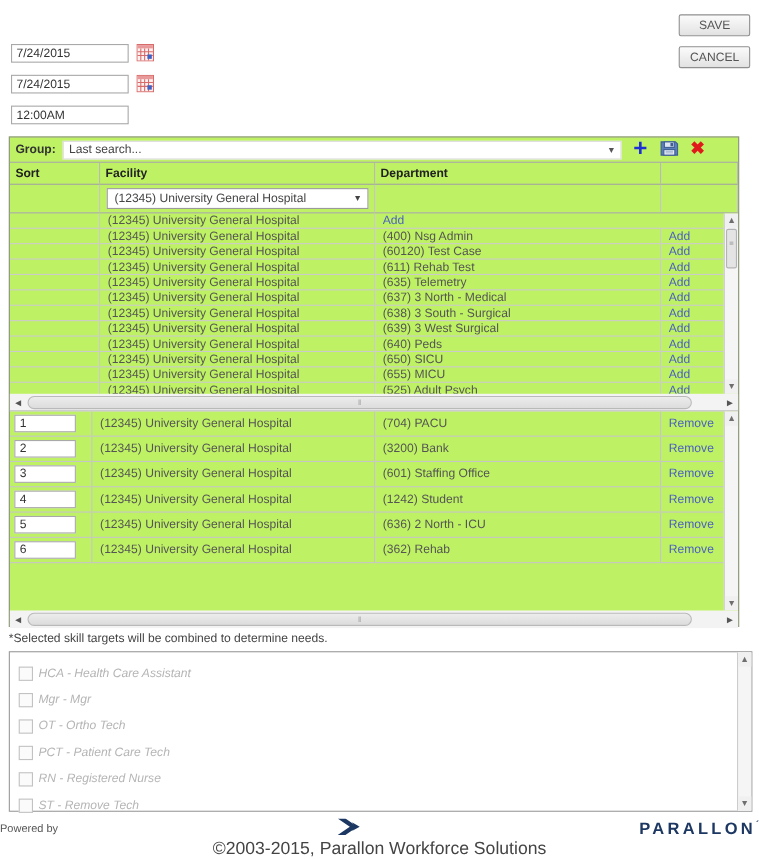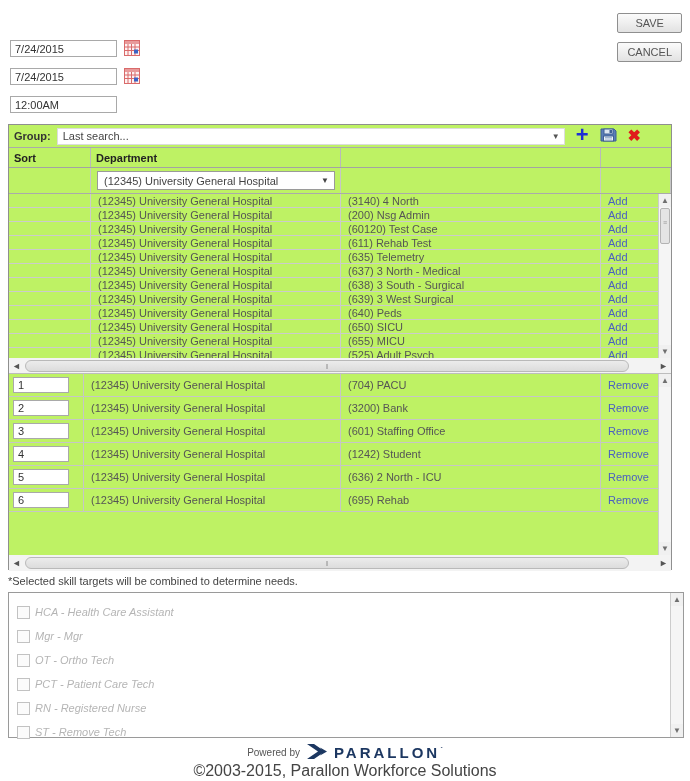--- a/index.html
+++ b/index.html
@@ -163,6 +163,7 @@
 
   <div class="grid-row hdr">
     <div>Sort</div>
+    <div>Facility</div>
     <div>Department</div>
     <div></div>
     <div></div>

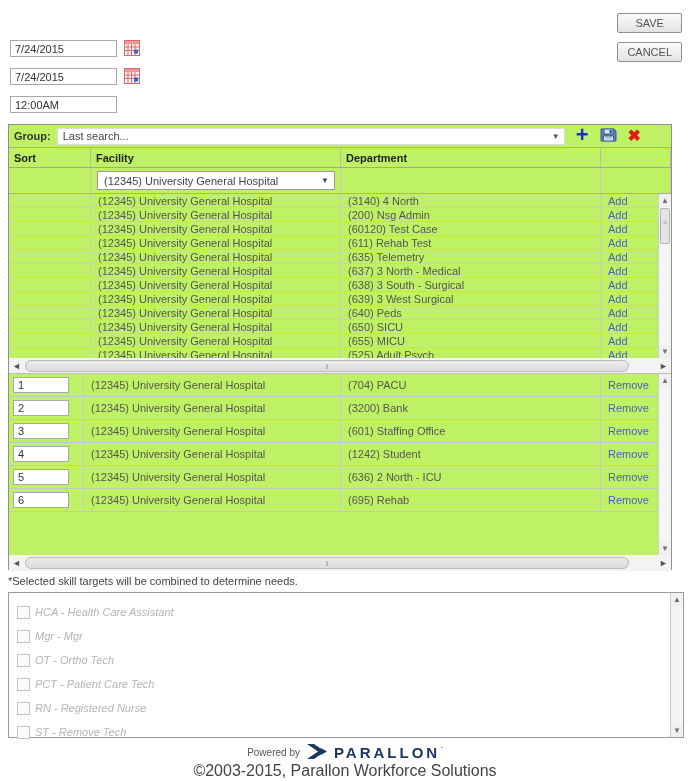--- a/index.html
+++ b/index.html
@@ -187,7 +187,6 @@
       <div class="lrow">
           <div></div>
           <div class="cell-pad">(12345) University General Hospital</div>
-          <div class="cell-pad">(3140) 4 North</div>
           <div class="cell-pad">
             <a class="linkcell">Add</a>
           </div>

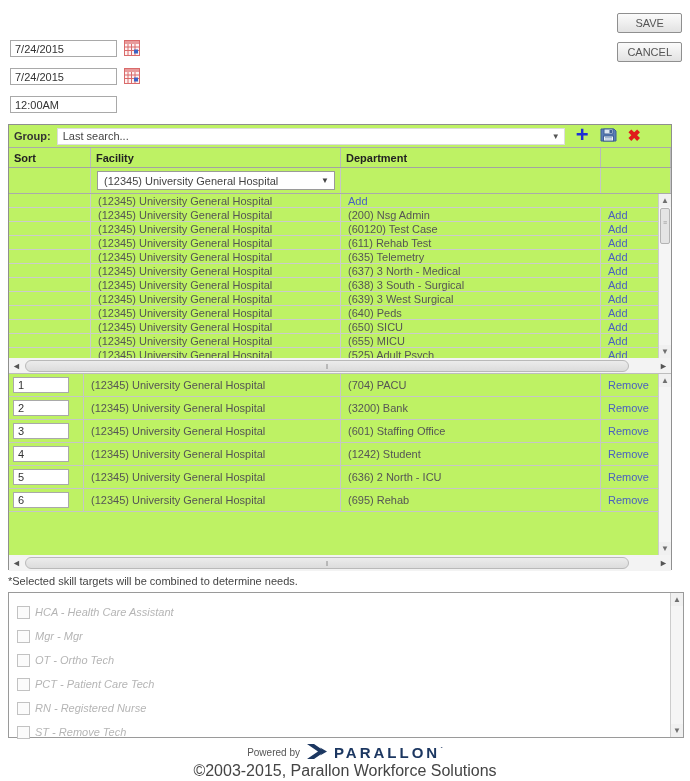--- a/index.html
+++ b/index.html
@@ -194,7 +194,7 @@
       <div class="lrow">
           <div></div>
           <div class="cell-pad">(12345) University General Hospital</div>
-          <div class="cell-pad">(200) Nsg Admin</div>
+          <div class="cell-pad">(400) Nsg Admin</div>
           <div class="cell-pad">
             <a class="linkcell">Add</a>
           </div>

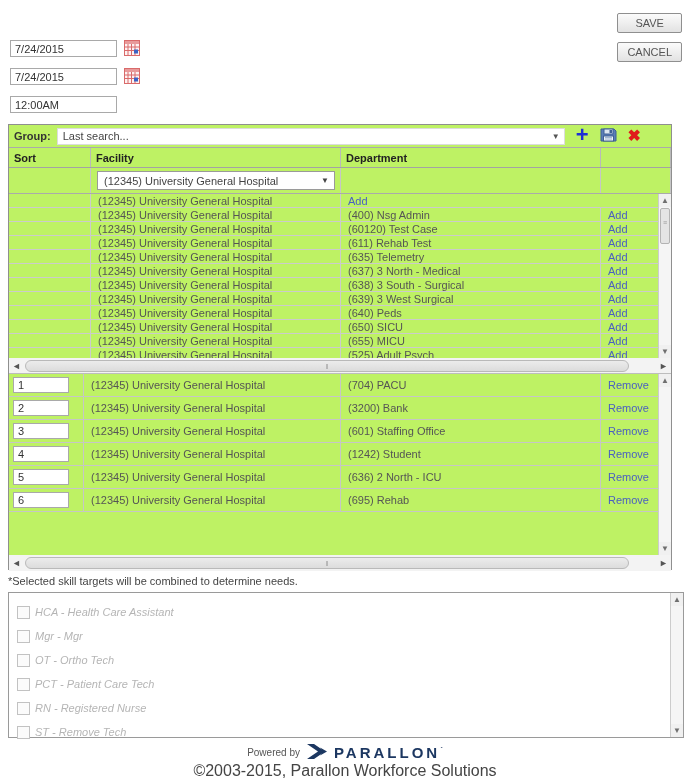--- a/index.html
+++ b/index.html
@@ -354,7 +354,7 @@
             <input class="sort-input" value="6" style="">
           </div>
           <div class="cell-pad">(12345) University General Hospital</div>
-          <div class="cell-pad">(695) Rehab</div>
+          <div class="cell-pad">(362) Rehab</div>
           <div class="cell-pad">
             <a class="linkcell">Remove</a>
           </div>

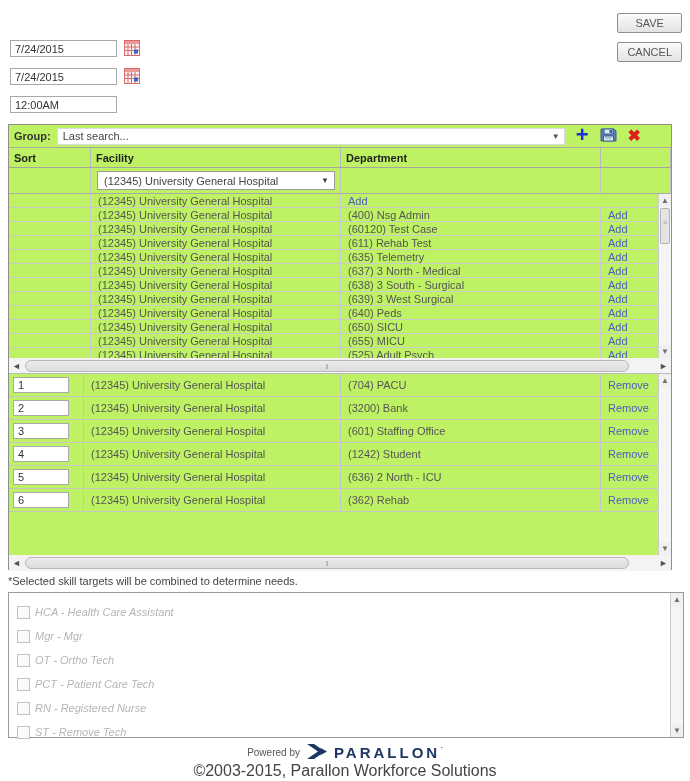--- a/index.html
+++ b/index.html
@@ -106,7 +106,7 @@
 
   
   .footer { position:absolute; left:0; top:744px; width:690px; text-align:center; }
-  .f-line1 { display:flex; align-items:center; justify-content:center; gap:6px; }
+  .f-line1 { display:flex; align-items:center; justify-content:space-between; gap:6px; }
   .powered { color:#555; font-size:10px; }
   .brand { color:#1c3761; font-weight:bold; font-size:15px; letter-spacing:3px; }
   .brand sup { font-size:8px; letter-spacing:0; }

